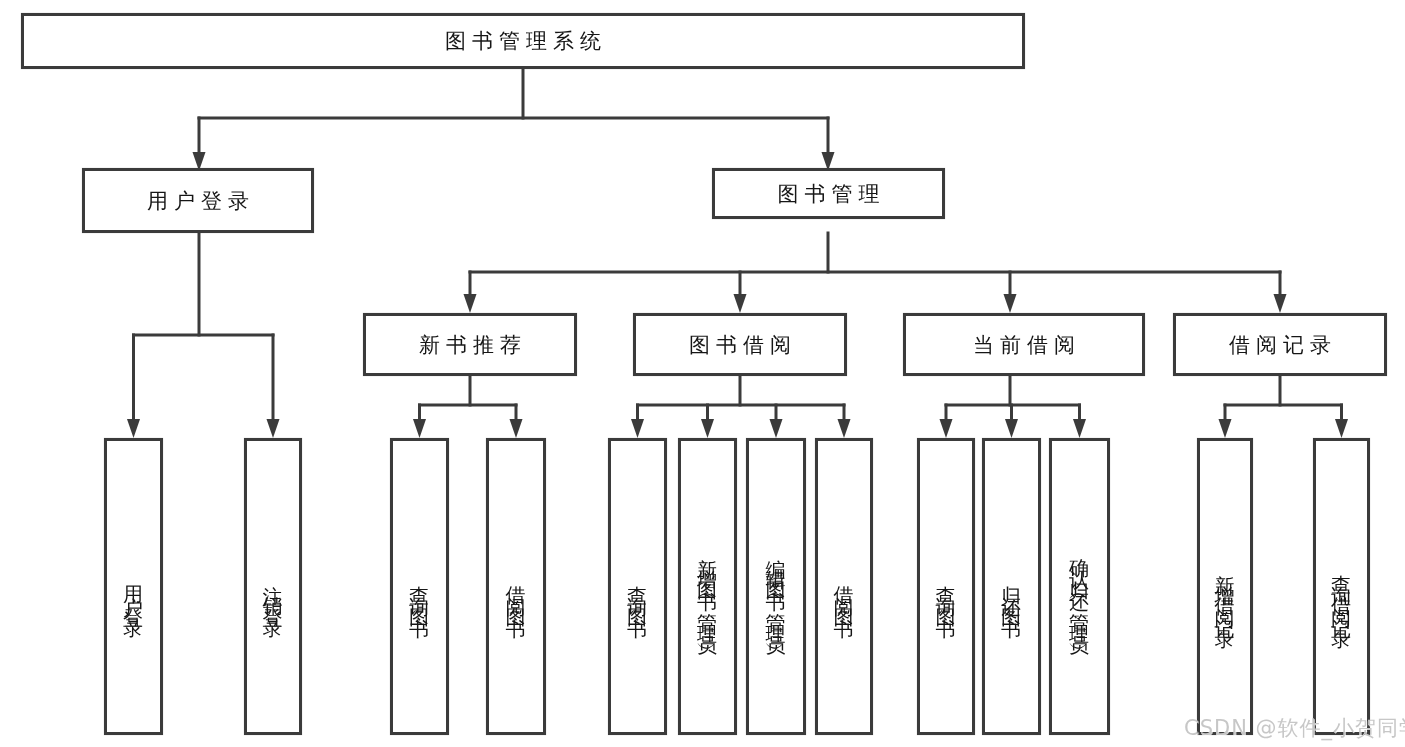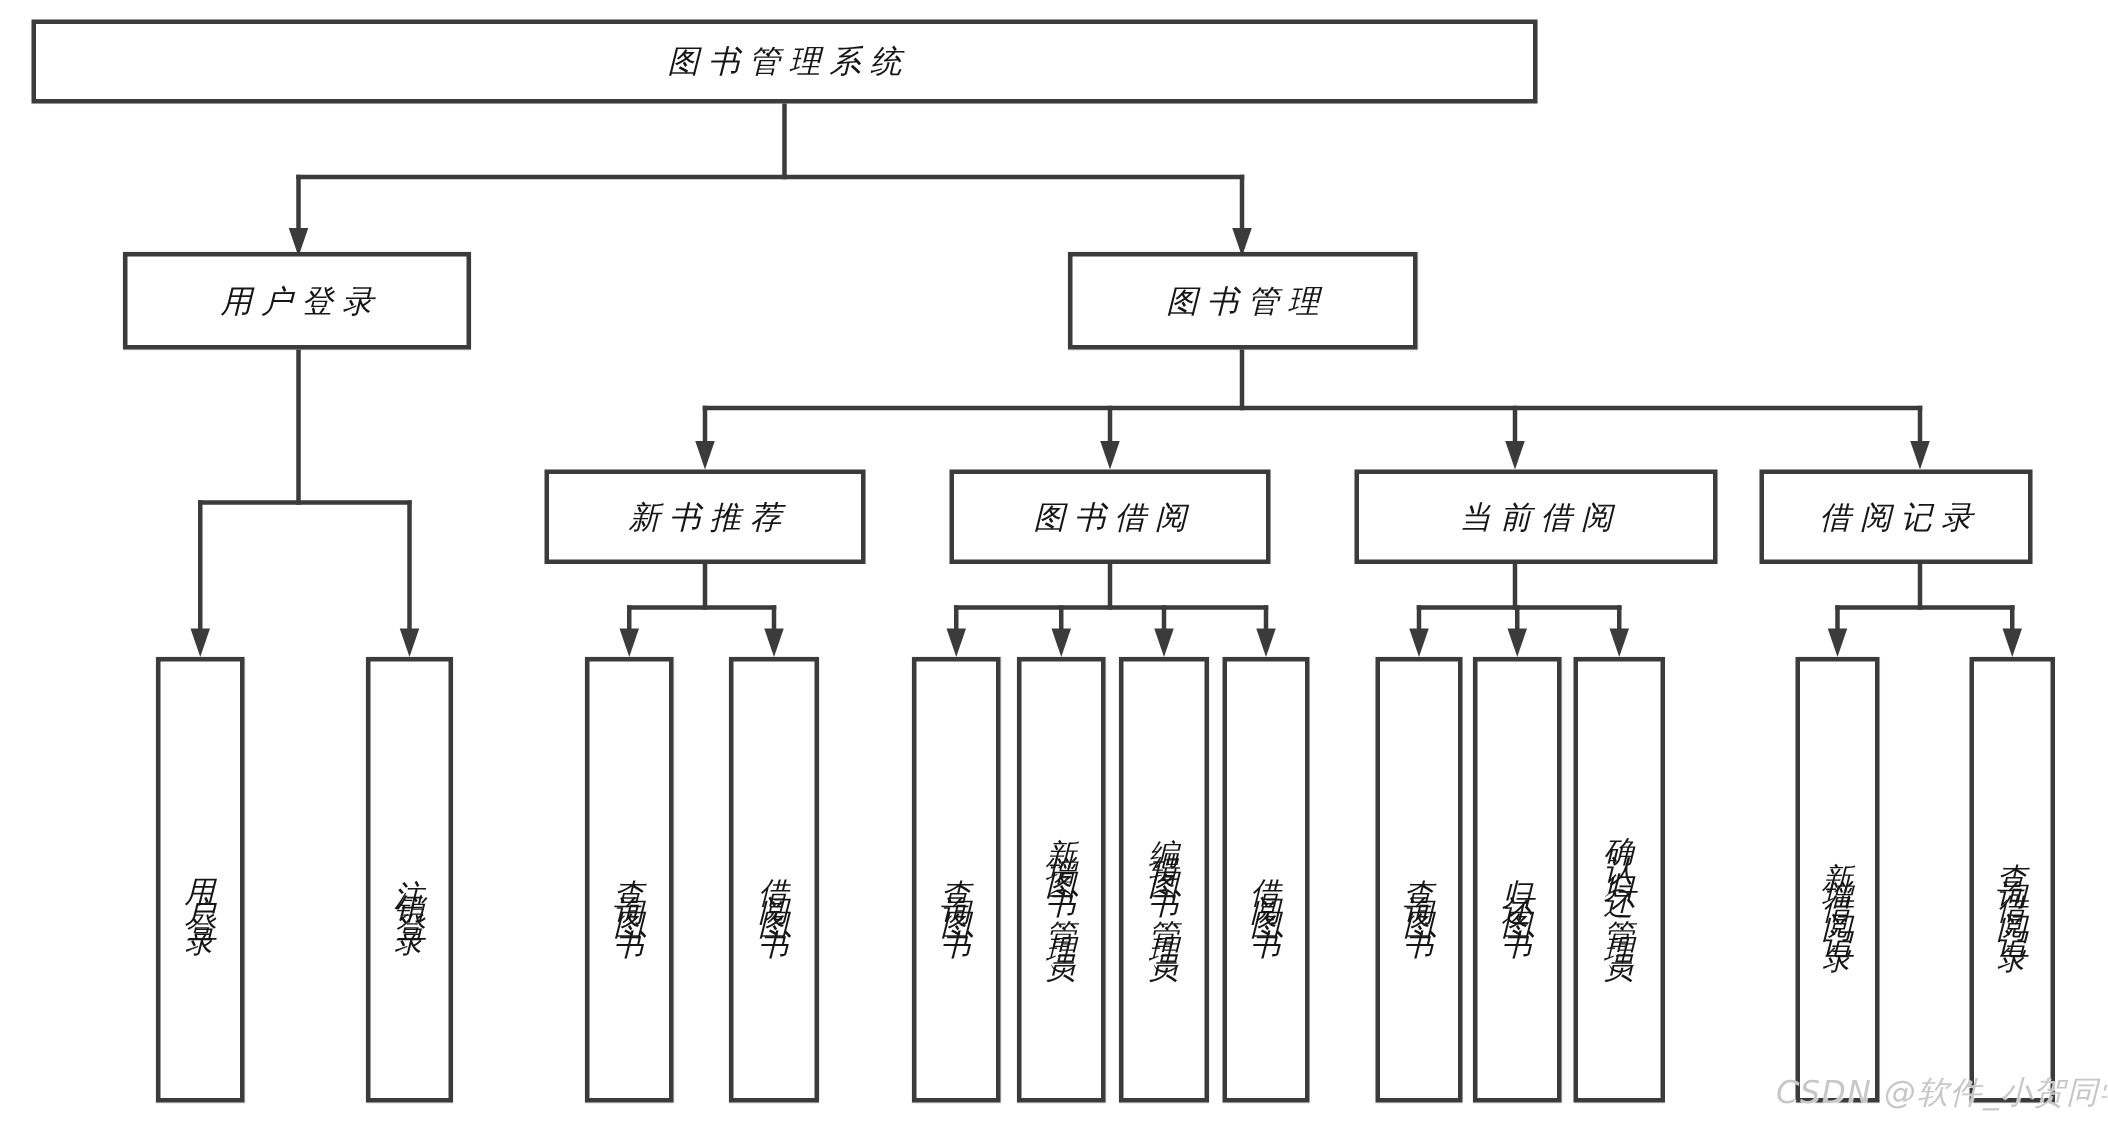--- a/index.html
+++ b/index.html
@@ -9,7 +9,6 @@
     width:1405px;height:747px;
     background:#ffffff;
     overflow:hidden;
-    font-style:italic;
   }
   #wires{position:absolute;left:0;top:0;width:1405px;height:747px;}
   .node{

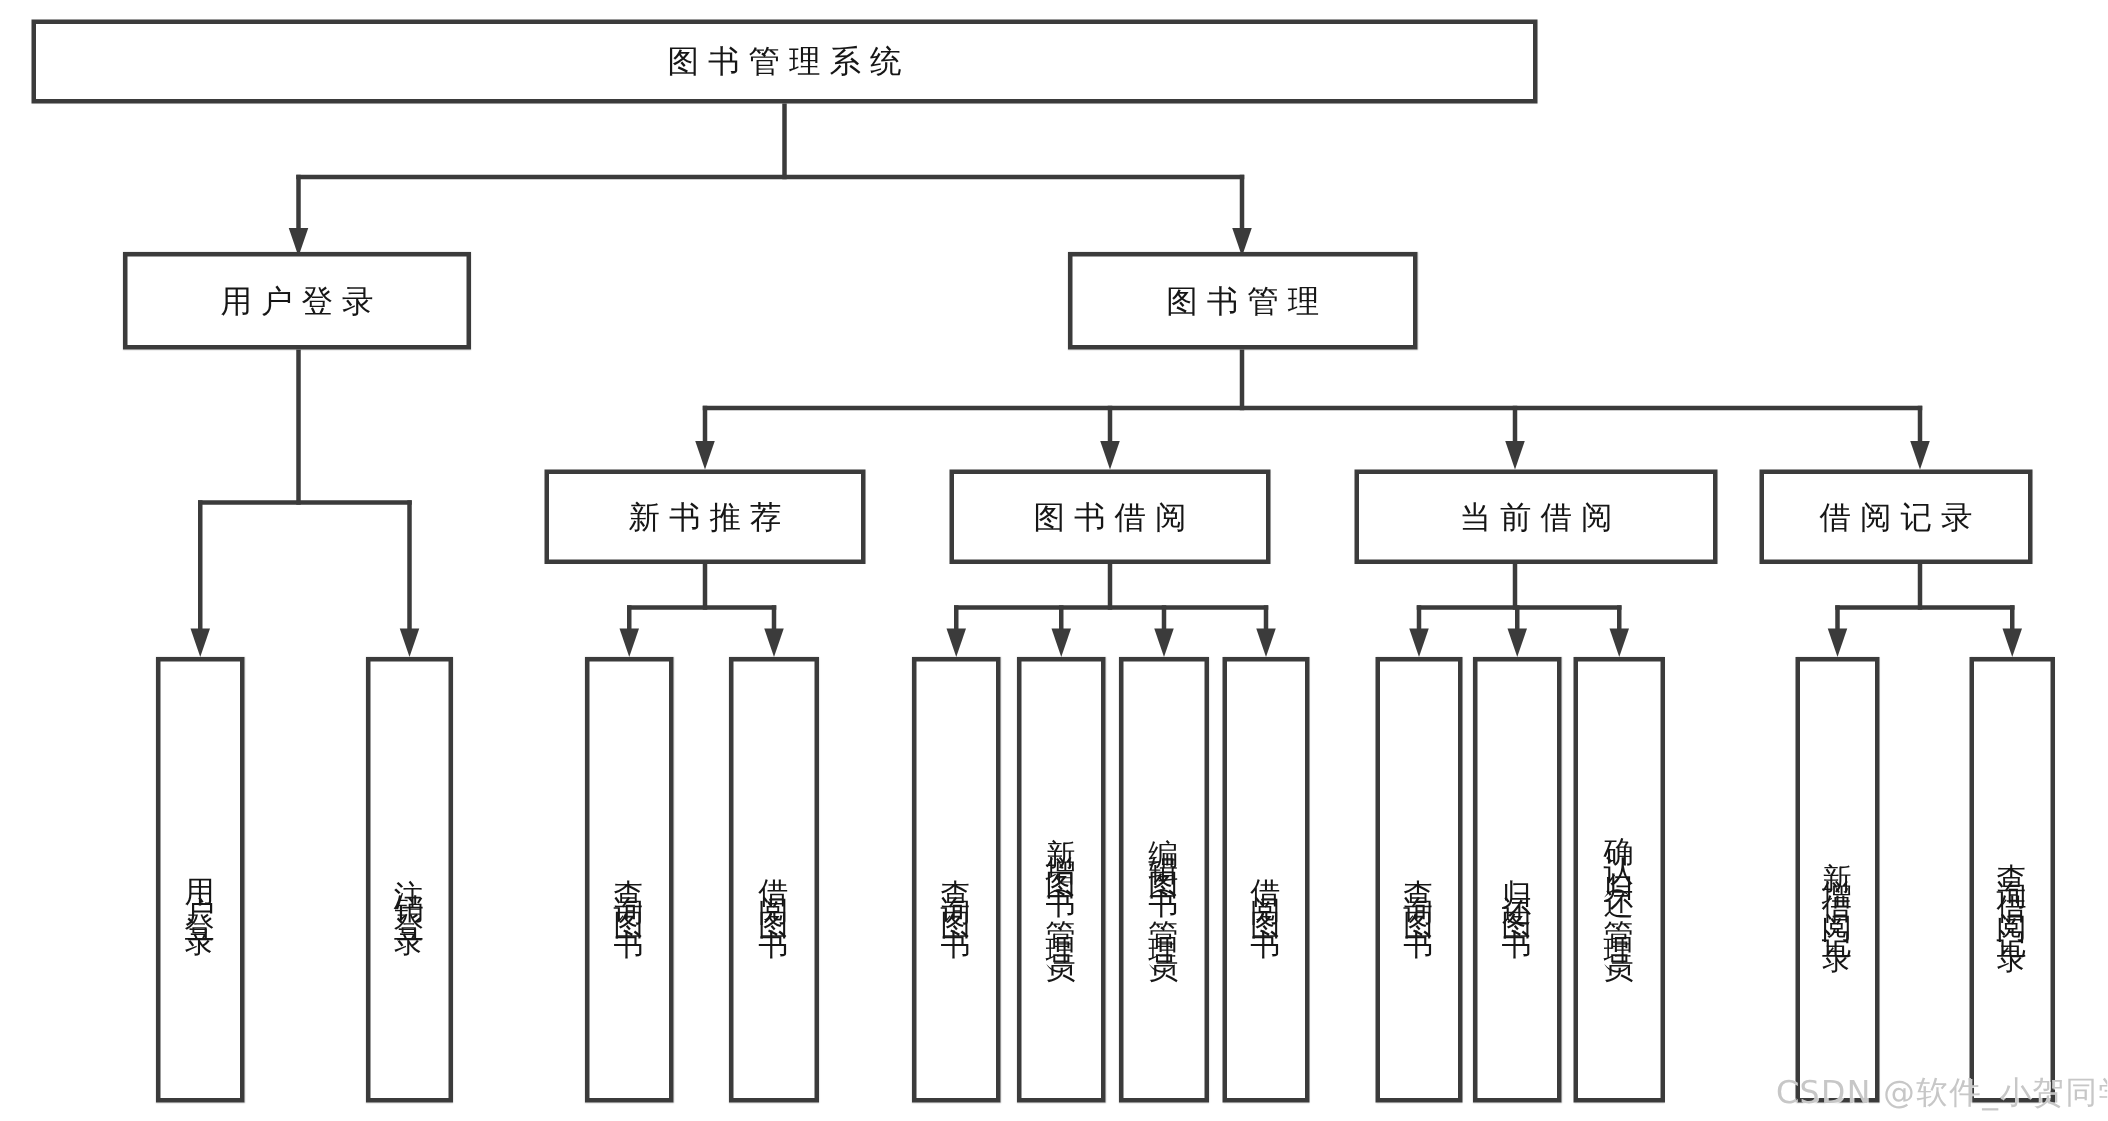--- a/index.html
+++ b/index.html
@@ -134,7 +134,7 @@
   <div class="node h" style="left:82px;top:168px;width:232px;height:65px">
     <span>用户登录</span>
   </div>
-  <div class="node h" style="left:712px;top:168px;width:233px;height:65px">
+  <div class="node h" style="left:712px;top:168px;width:233px;height:51px">
     <span>图书管理</span>
   </div>
 

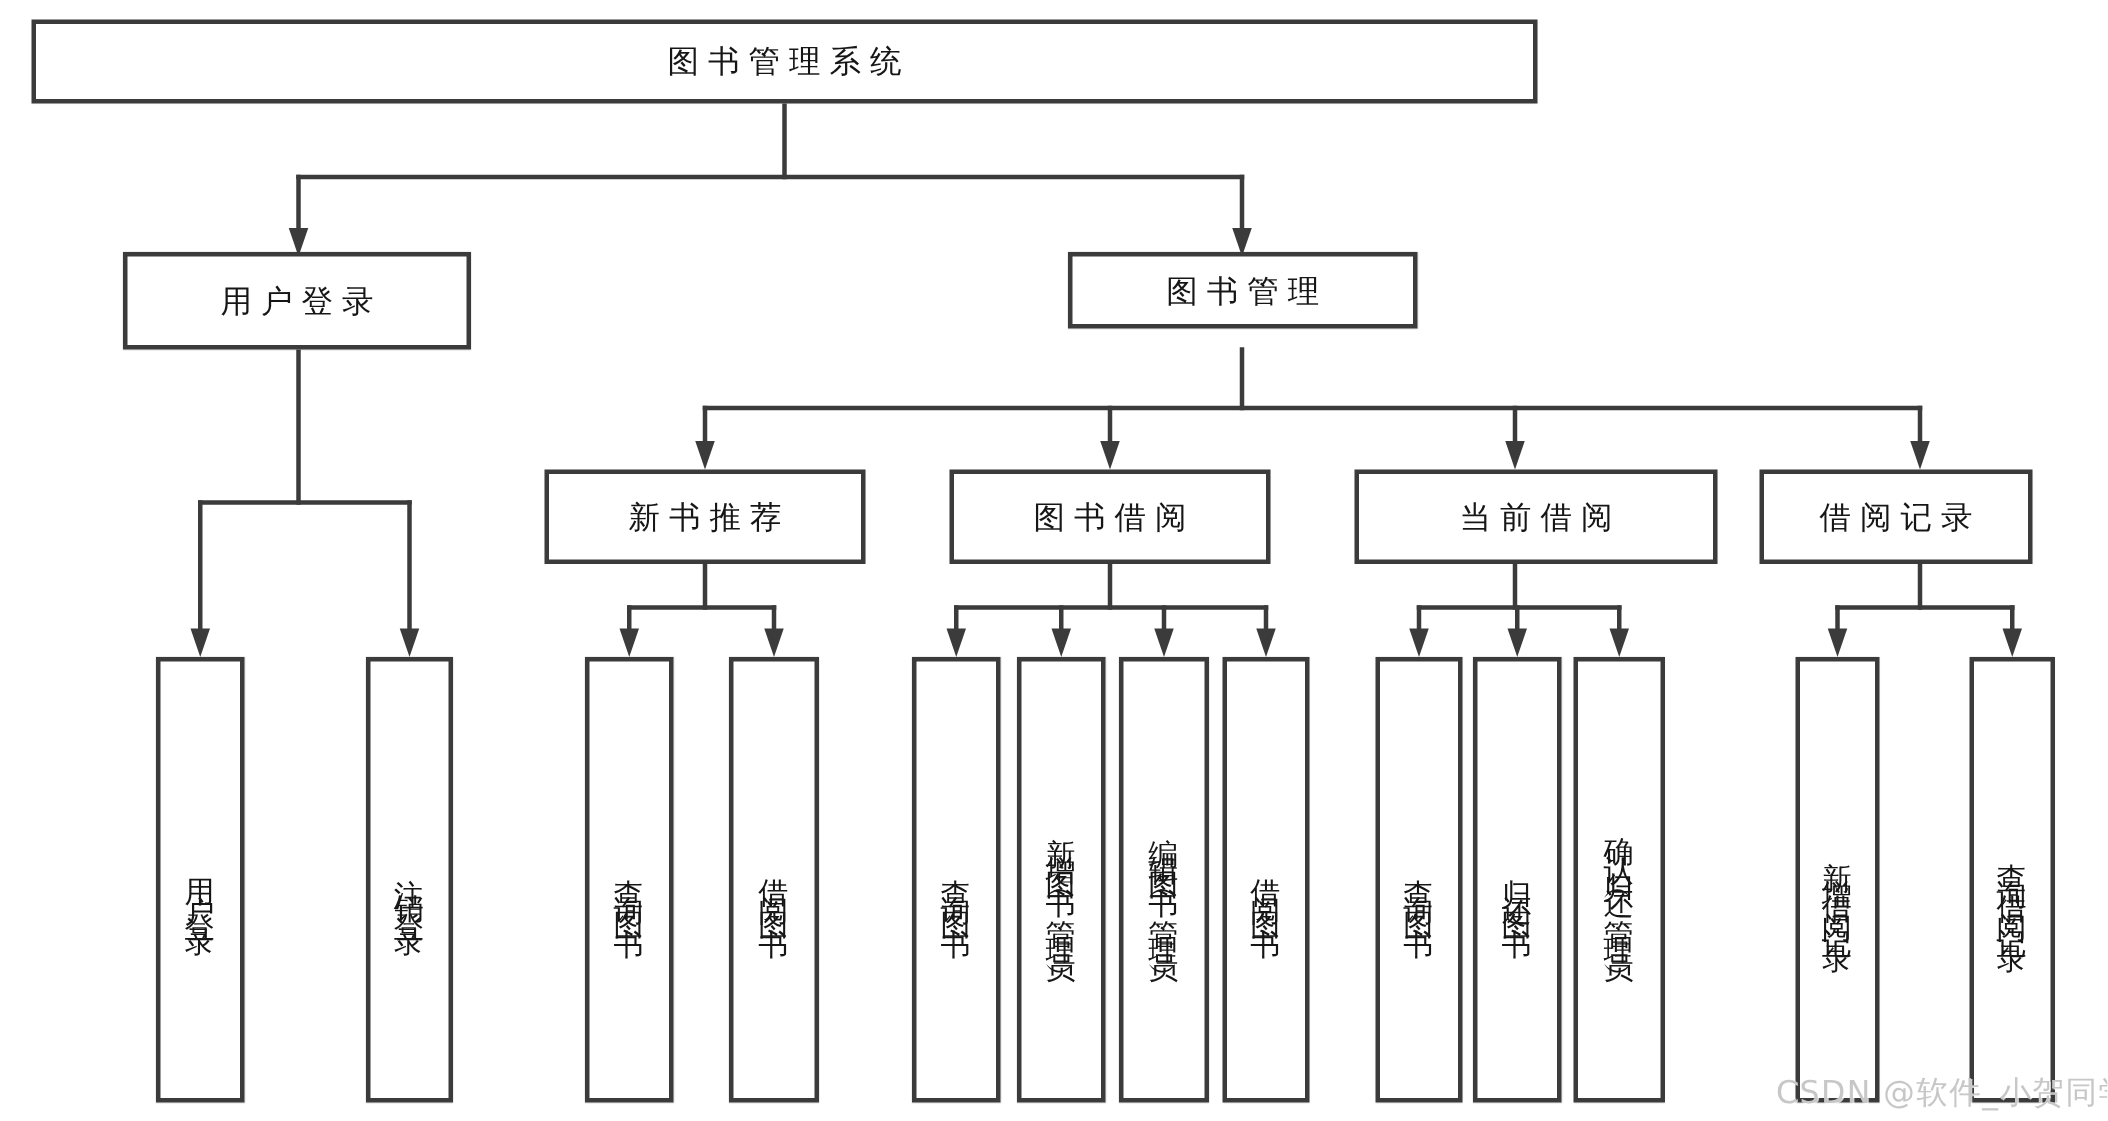--- a/index.html
+++ b/index.html
@@ -147,7 +147,7 @@
   <div class="node h" style="left:903px;top:313px;width:242px;height:63px">
     <span>当前借阅</span>
   </div>
-  <div class="node h" style="left:1173px;top:313px;width:182px;height:63px">
+  <div class="node h" style="left:1173px;top:313px;width:214px;height:63px">
     <span>借阅记录</span>
   </div>
 

